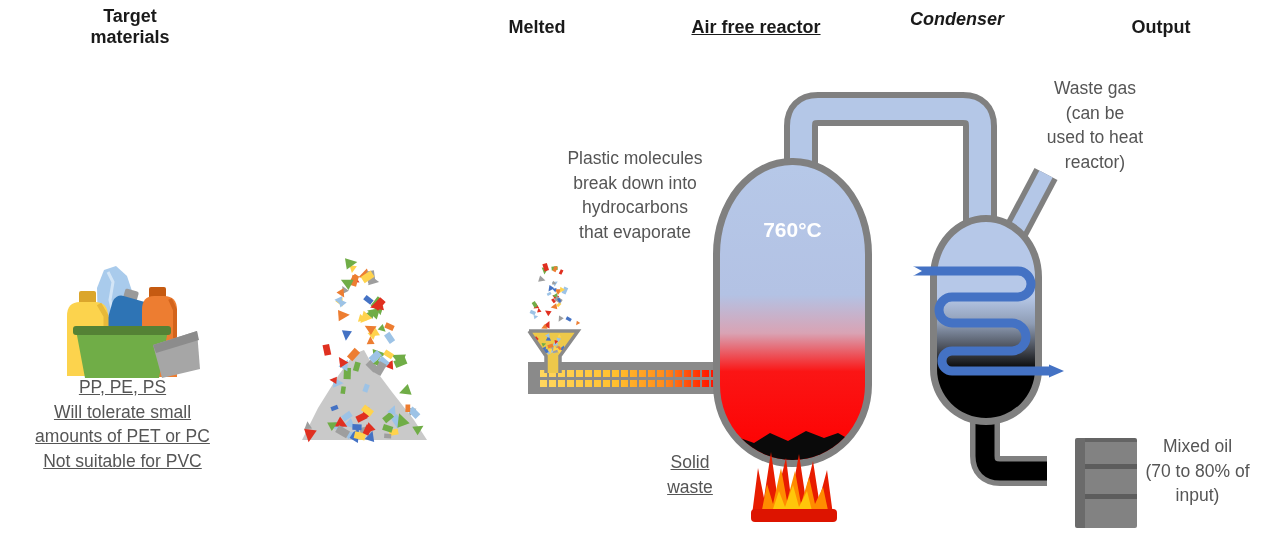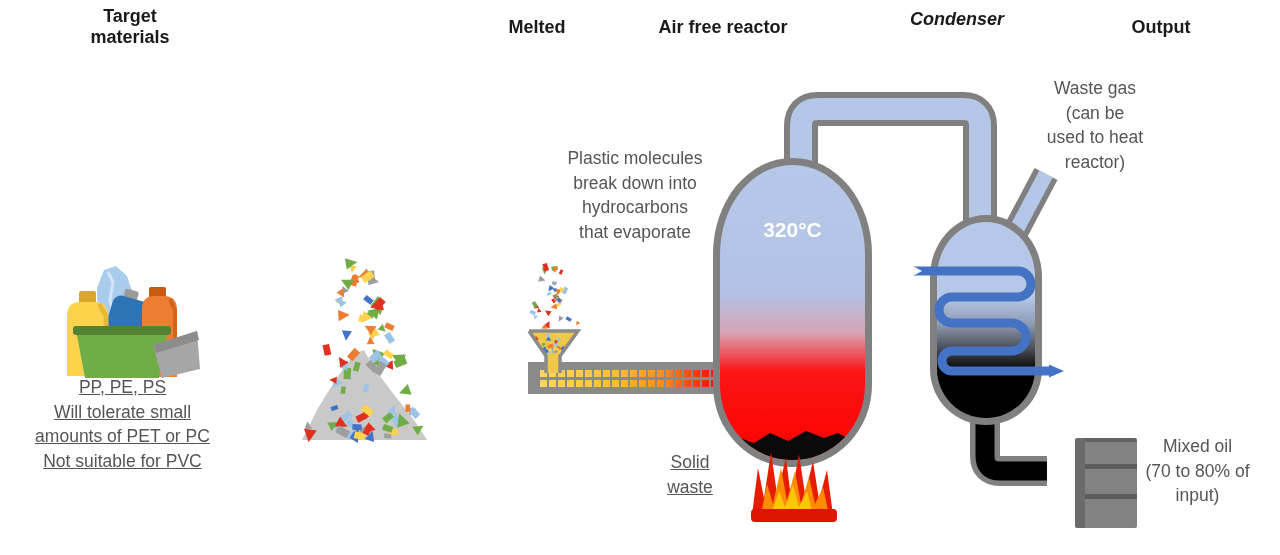--- a/index.html
+++ b/index.html
@@ -63,7 +63,7 @@
   <div class="hdr" style="left:60px;top:6px;width:140px;">Target
 materials</div>
   <div class="hdr" style="left:485px;top:17px;width:104px;">Melted</div>
-  <div class="hdr" style="left:648px;top:17px;width:150px;">Air free reactor</div>
+  <div class="hdr" style="left:681px;top:17px;width:150px;text-decoration:underline;">Air free reactor</div>
   <div class="hdr" style="left:887px;top:9px;width:140px;font-style:italic;">Condenser</div>
   <div class="hdr" style="left:1101px;top:17px;width:120px;">Output</div>
 

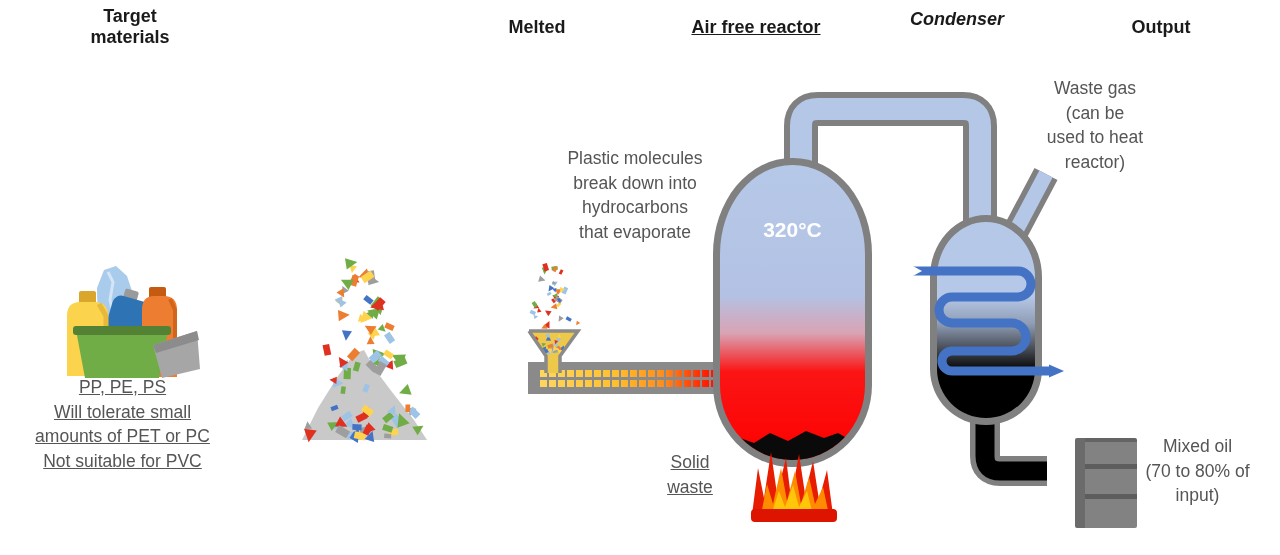--- a/index.html
+++ b/index.html
@@ -111,7 +111,7 @@
       <polygon points="4,40 4,26 20,18 34,23 50,13 68,21 86,11 104,18 118,13 132,21 141,27 141,40" fill="#0a0a0a"></polygon>
     </svg>
   </div>
-  <div class="abs" id="temp-label" style="left:713px;width:159px;">320°C</div>
+  <div class="abs" id="temp-label" style="left:713px;width:159px;">760°C</div>
 
   <div class="abs" id="condenser"></div>
 

